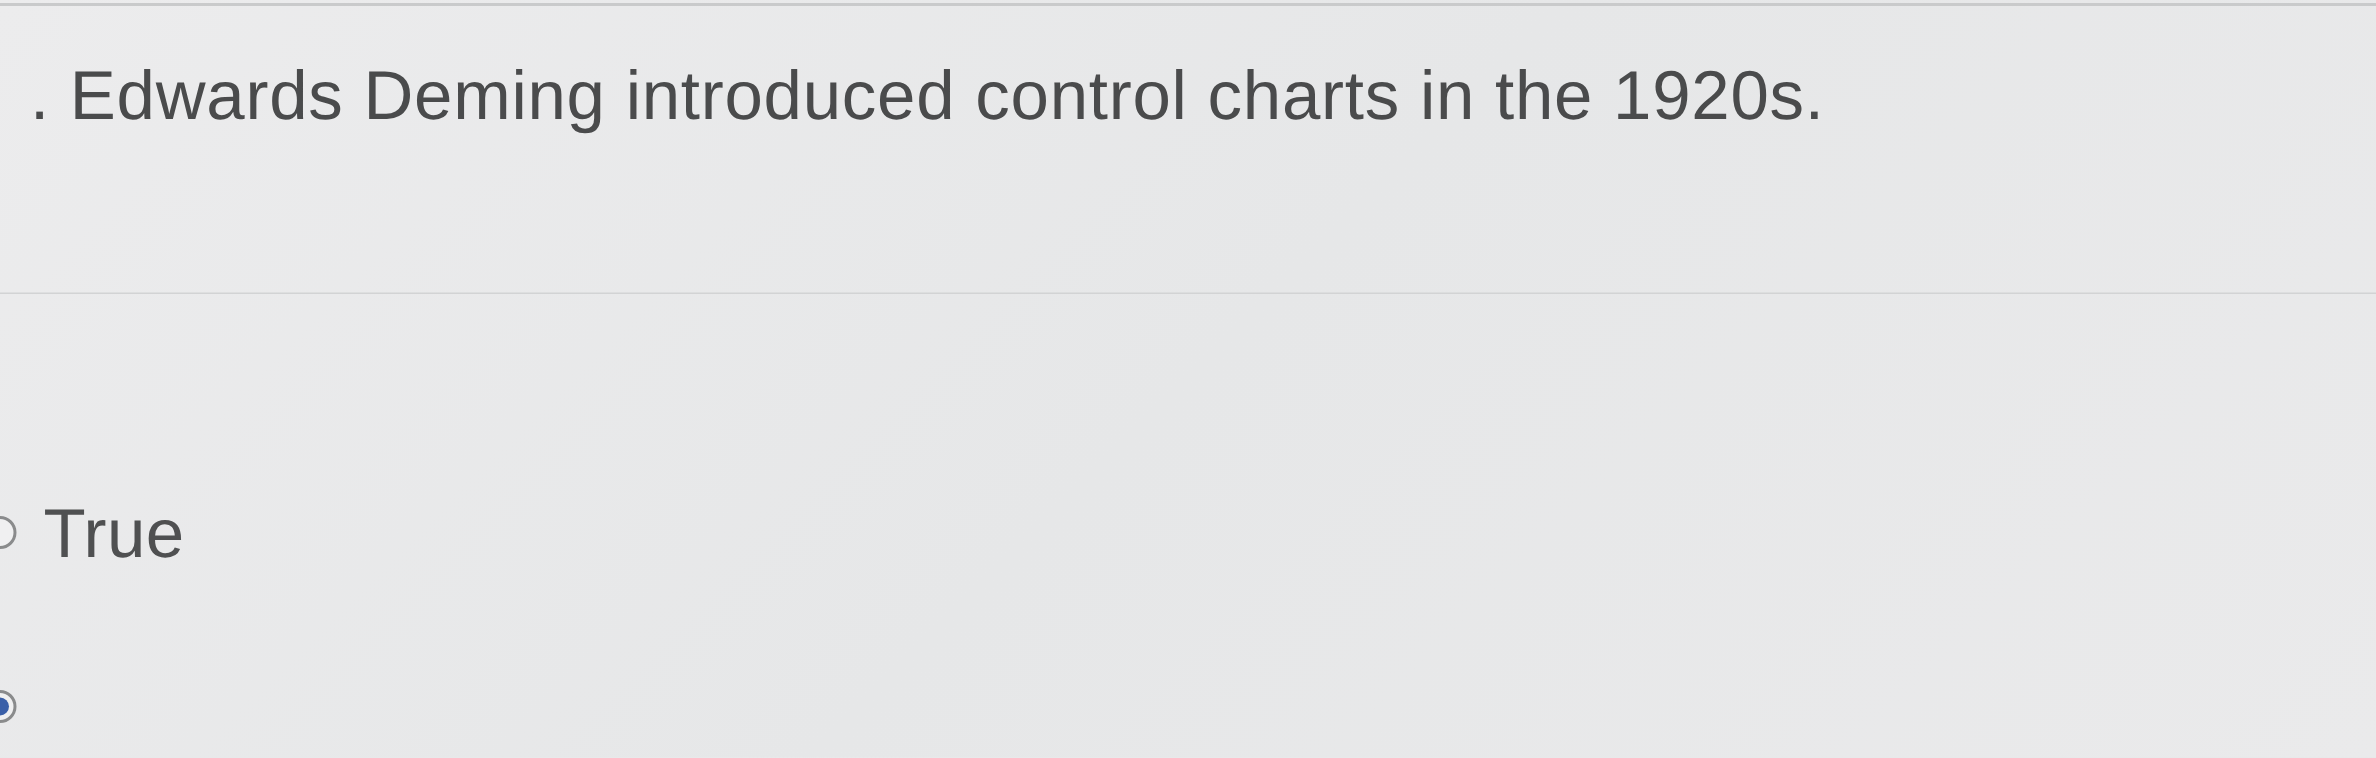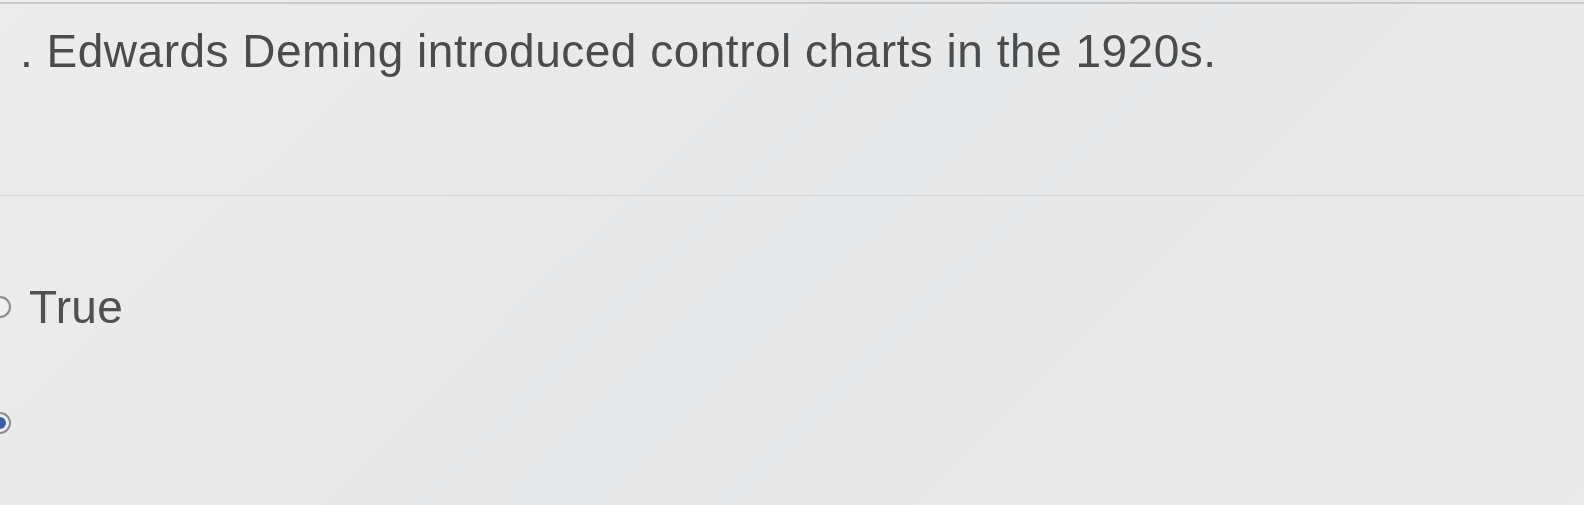--- a/index.html
+++ b/index.html
@@ -24,7 +24,7 @@
     top: 2px;
   }
   .question-block {
-    padding: 24px 0 0 20px;
+    padding: 36px 0 0 20px;
   }
   .question-text {
     font-size: 46px;

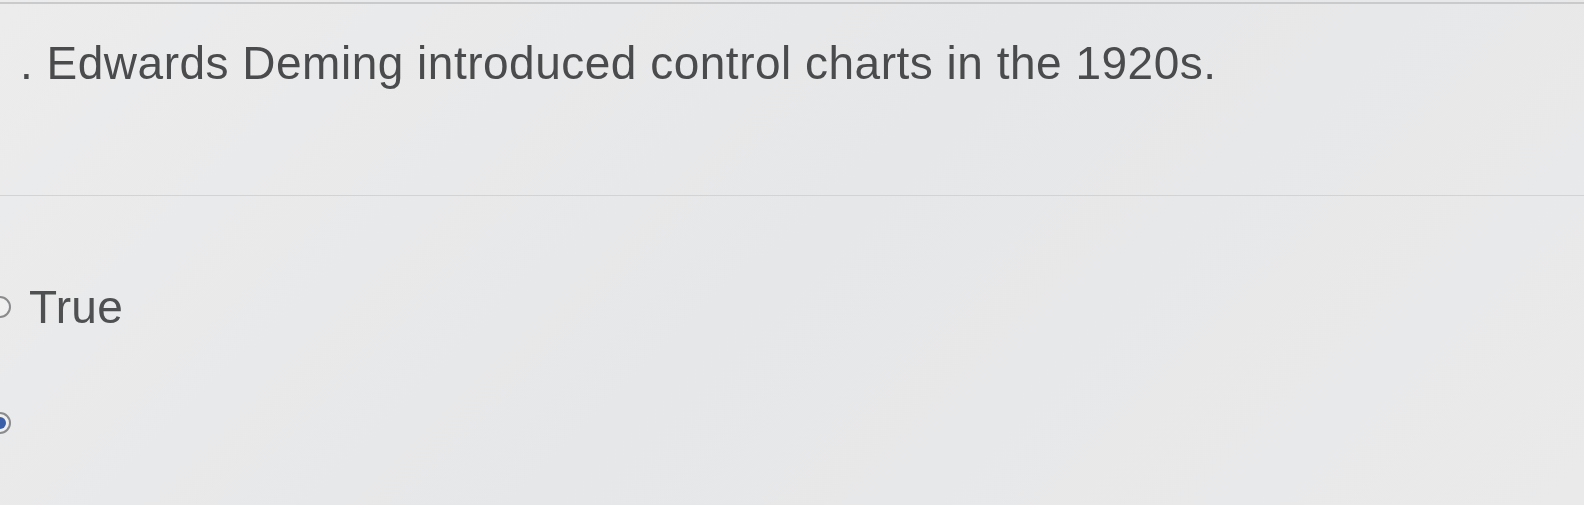--- a/index.html
+++ b/index.html
@@ -50,6 +50,7 @@
     align-items: center;
     margin-bottom: 78px;
     padding-left: 0;
+    margin-top: 48px;
   }
   .radio {
     width: 22px;

